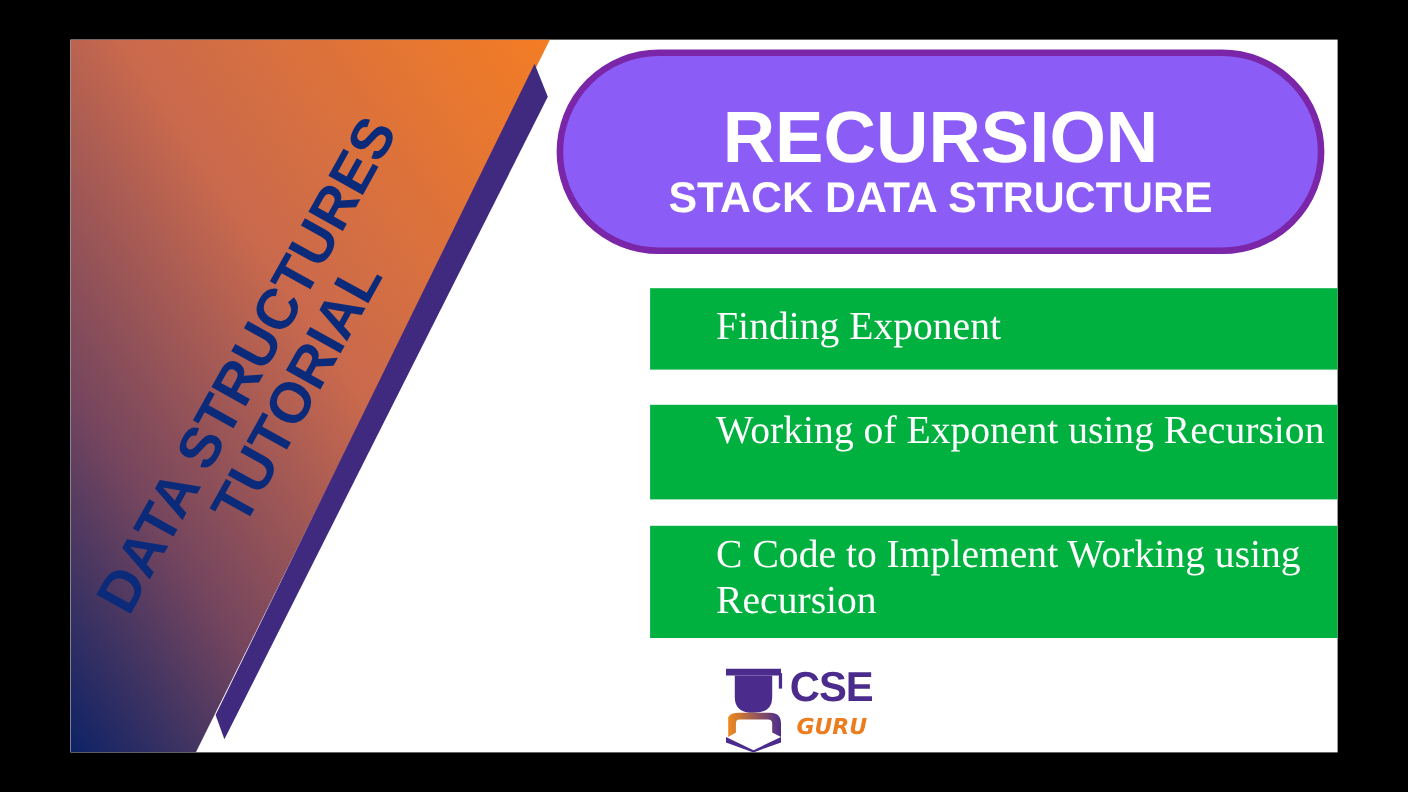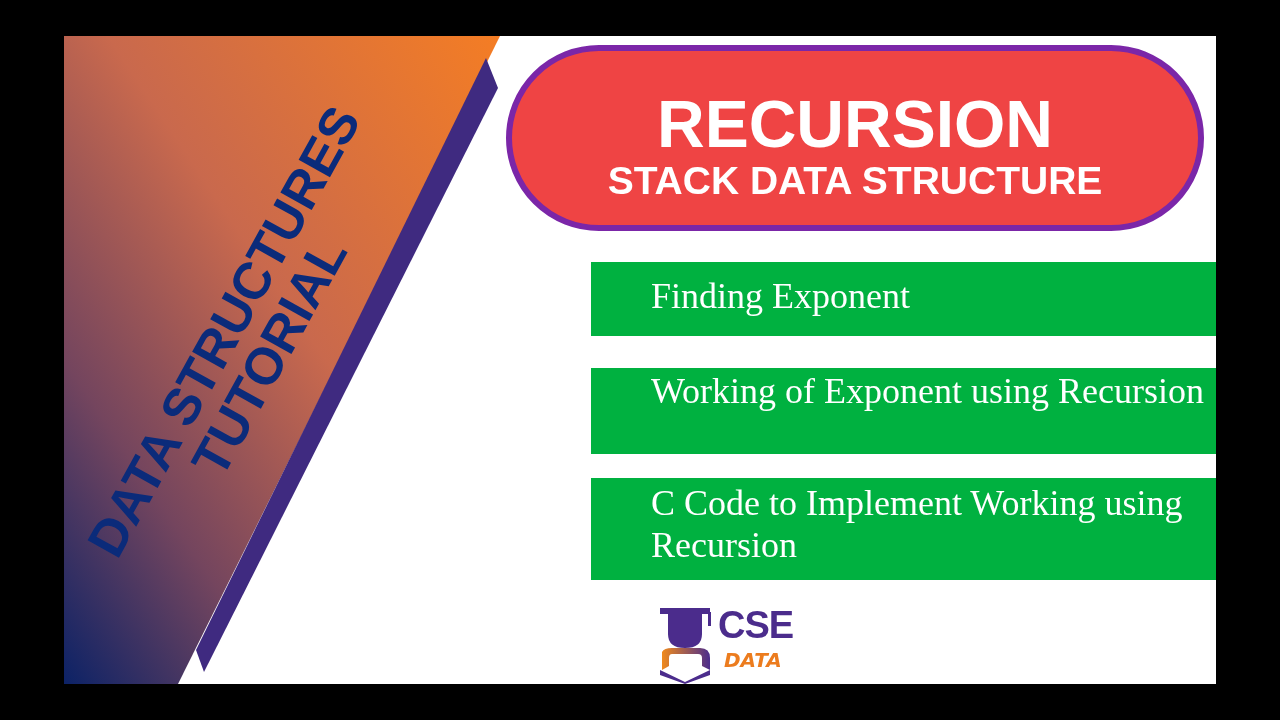--- a/index.html
+++ b/index.html
@@ -9,7 +9,7 @@
   .side-title { position:absolute; left:0; top:0; width:1152px; height:648px; pointer-events:none; }
   .pill {
     position:absolute; left:442px; top:9px; width:698px; height:186px;
-    background:#ef4444; border:6px solid #7b26a8; border-radius:100px;
+    background:#8b5cf6; border:6px solid #7b26a8; border-radius:100px;
     box-sizing:border-box; text-align:center; color:#fff;
     font-family:"Liberation Sans", sans-serif; font-weight:bold;
   }

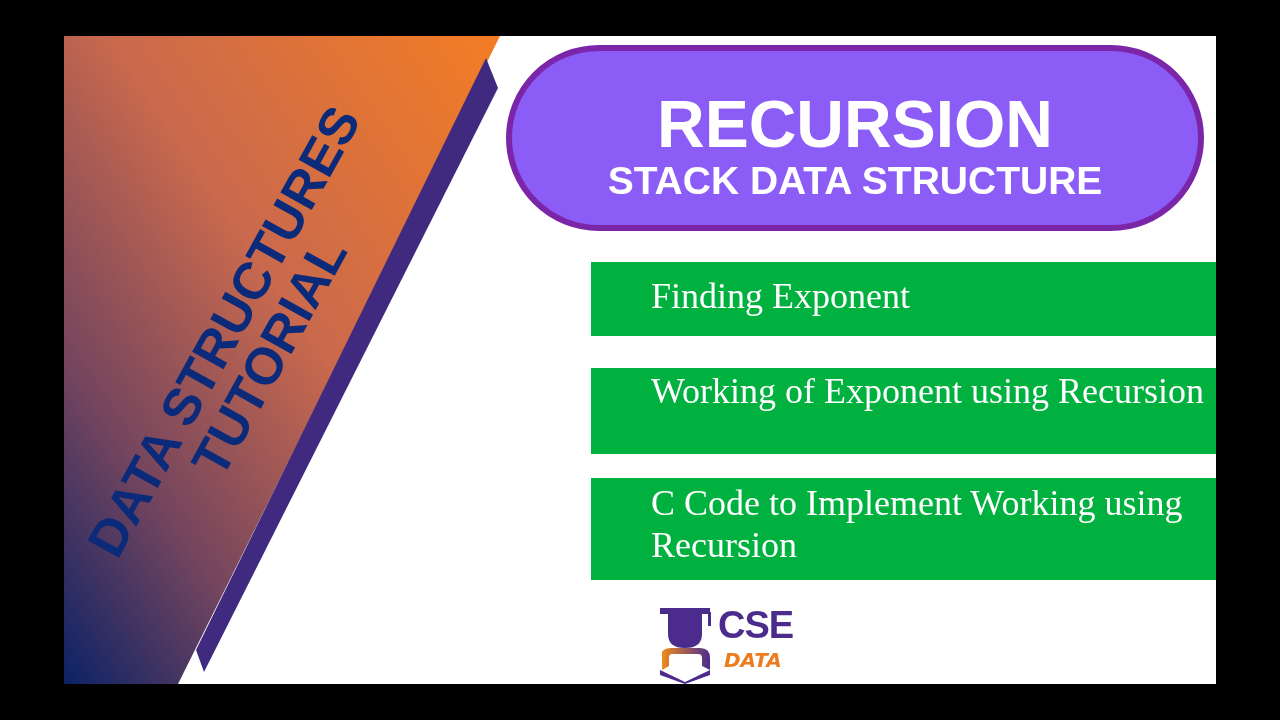--- a/index.html
+++ b/index.html
@@ -76,7 +76,7 @@
       <polygon points="6,66 31,78 56,66 56,71 31,80 6,71" fill="#4b2c8c"></polygon>
     </svg>
     <div class="logo-cse">CSE</div>
-    <div class="logo-guru">DATA</div>
+    <div class="logo-guru">GURU</div>
   </div>
 
 </div>

